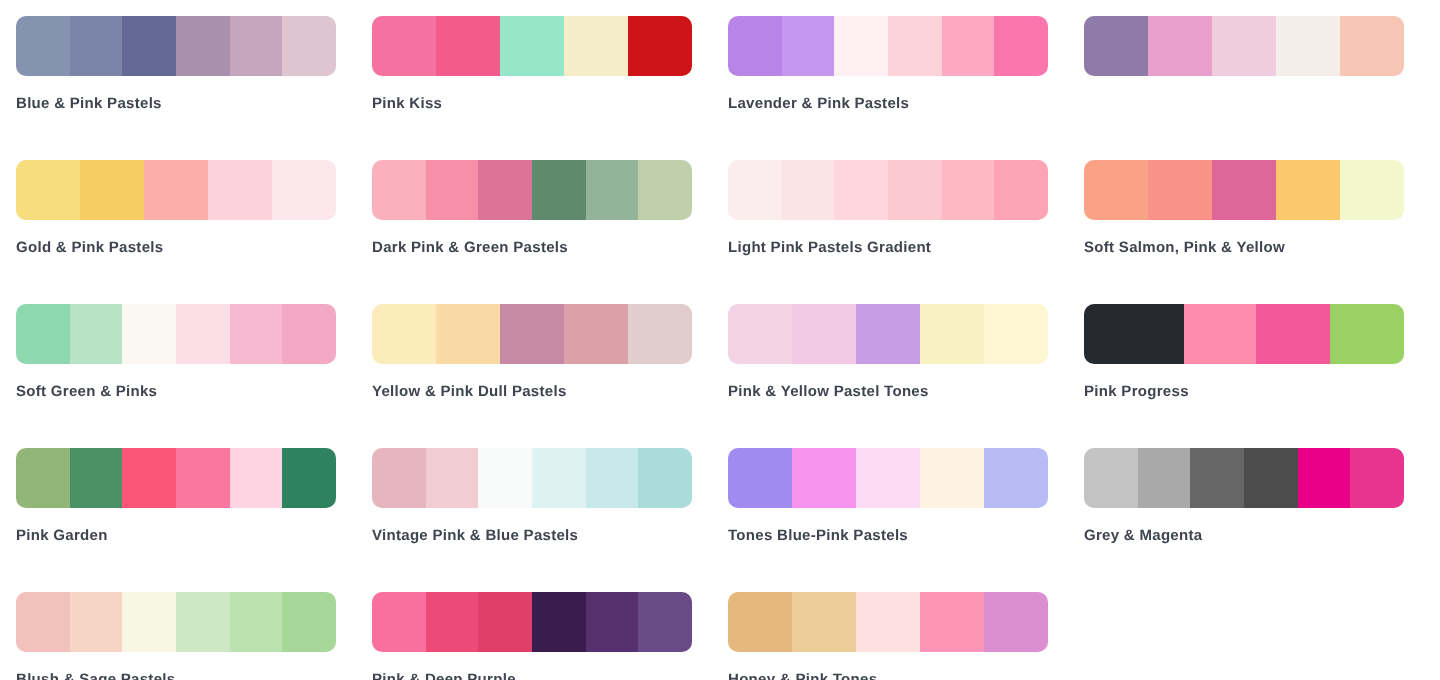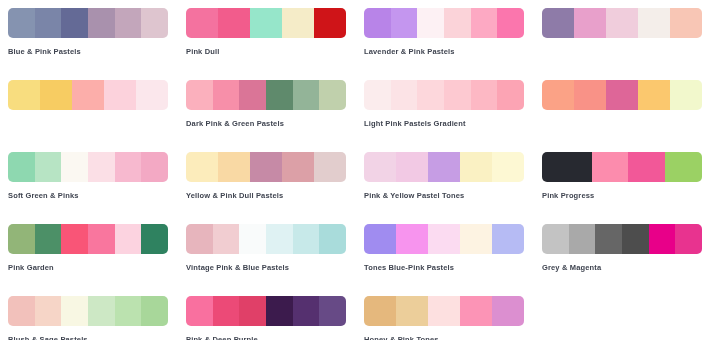--- a/index.html
+++ b/index.html
@@ -73,7 +73,7 @@
         <div class="swatch" style="background: rgb(245, 236, 200);"></div>
         <div class="swatch" style="background: rgb(207, 20, 24);"></div>
       </div>
-      <div class="palette-label">Pink Dull</div>
+      <div class="palette-label">Pink Kiss</div>
     </div>
     <div class="palette-card">
       <div class="swatch-strip">

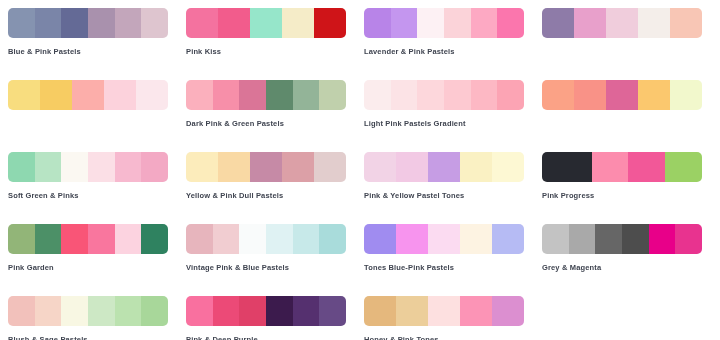--- a/index.html
+++ b/index.html
@@ -103,6 +103,7 @@
         <div class="swatch" style="background: rgb(252, 210, 220);"></div>
         <div class="swatch" style="background: rgb(251, 231, 236);"></div>
       </div>
+      <div class="palette-label">Gold &amp; Pink Pastels</div>
     </div>
     <div class="palette-card">
       <div class="swatch-strip">

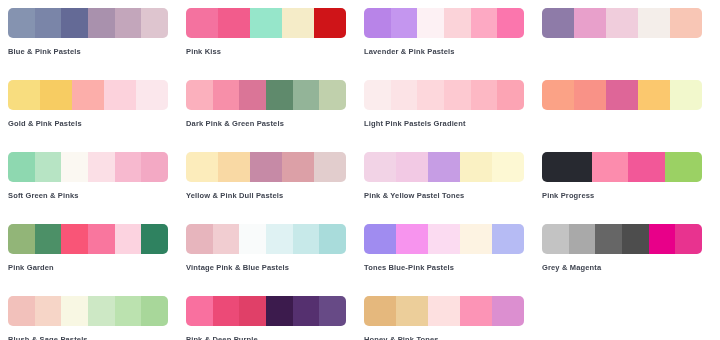--- a/index.html
+++ b/index.html
@@ -135,6 +135,7 @@
         <div class="swatch" style="background: rgb(251, 200, 110);"></div>
         <div class="swatch" style="background: rgb(242, 248, 204);"></div>
       </div>
+      <div class="palette-label">Soft Salmon, Pink &amp; Yellow</div>
     </div>
     <div class="palette-card">
       <div class="swatch-strip">

